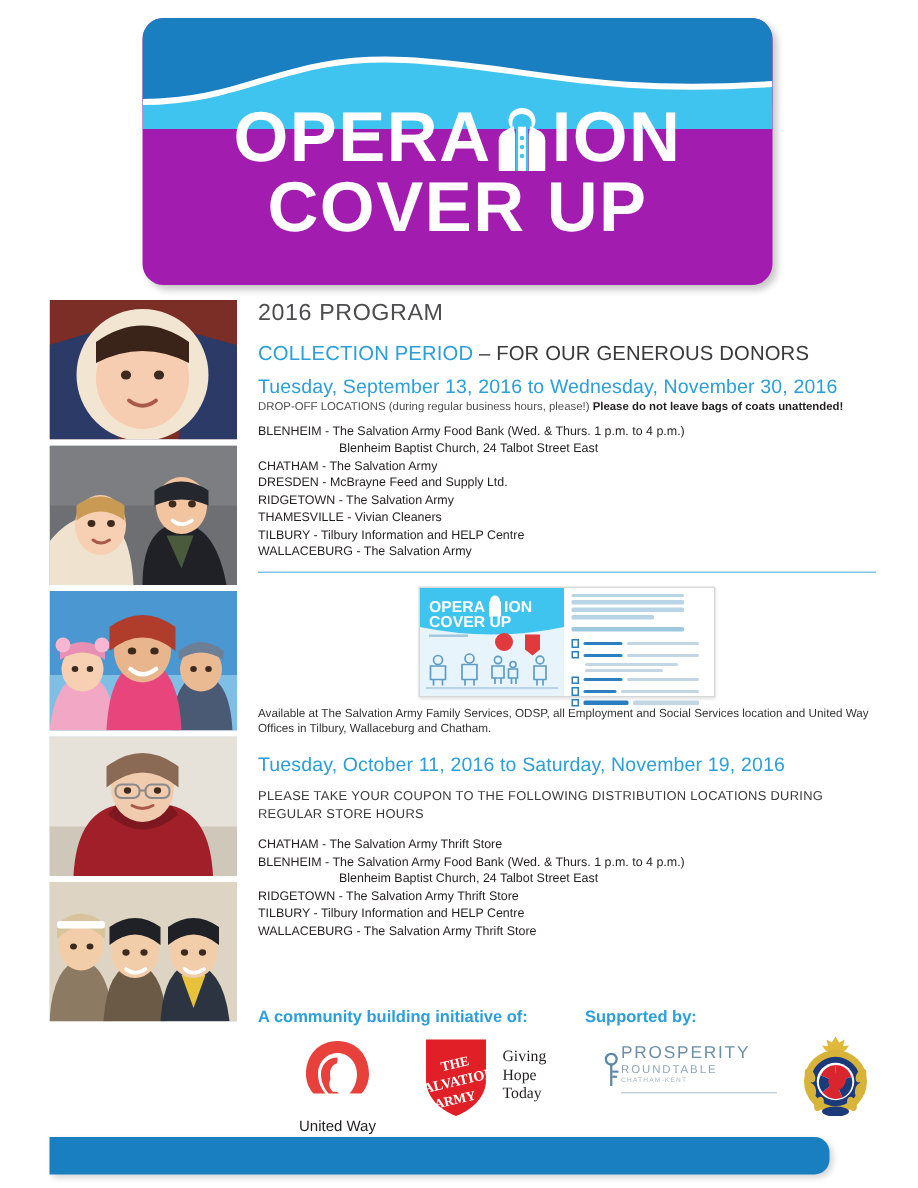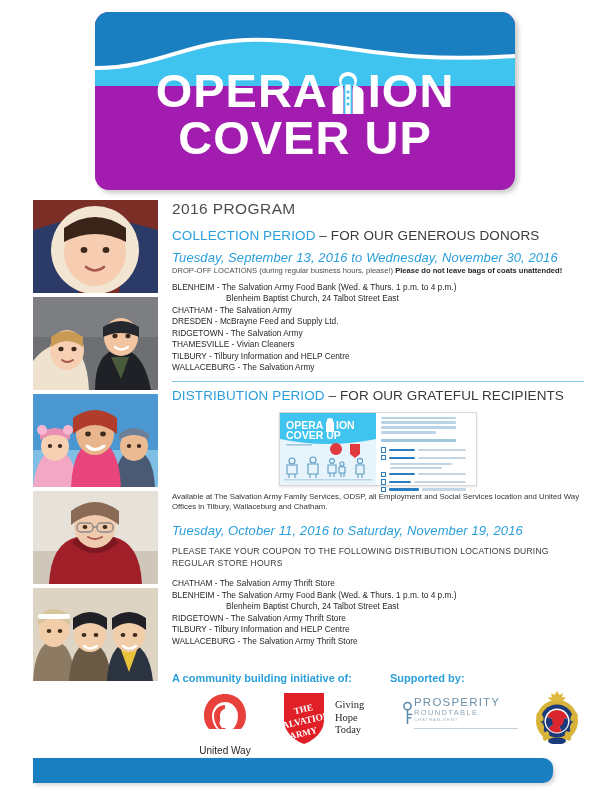--- a/index.html
+++ b/index.html
@@ -32,7 +32,7 @@
   .sect-head .blue{color:#2b9fdb;}
   .sect-head .dark{color:#3a3a3c;}
   .para{font-size:8.6px;line-height:1.35;color:#231f20;margin-bottom:8px;}
-  .bigdate{font-size:13px;color:#2b9fdb;letter-spacing:.1px;margin-bottom:1px;white-space:nowrap;font-style:italic;}
+  .bigdate{font-size:13px;color:#2b9fdb;letter-spacing:.1px;margin-bottom:1px;white-space:nowrap;}
   .subline{font-size:7.6px;color:#4d4d4f;margin-bottom:7px;}
   .subline .warn{color:#231f20;font-weight:bold;}
   .loc-list{font-size:8.3px;line-height:1.38;color:#231f20;}

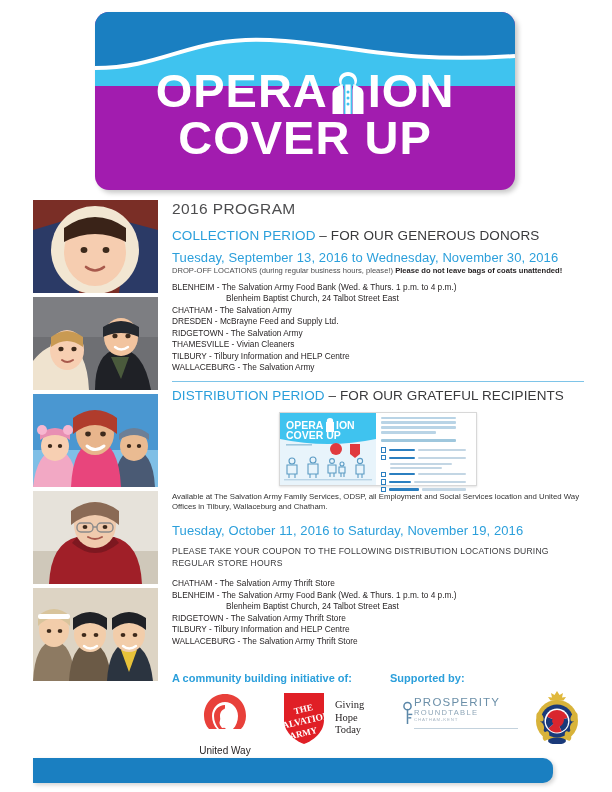--- a/index.html
+++ b/index.html
@@ -226,9 +226,6 @@
 
   <div class="divider"></div>
 
-  <div class="sect-head">
-    <span class="blue">DISTRIBUTION PERIOD</span><span class="dark"> – FOR OUR GRATEFUL RECIPIENTS</span>
-  </div>
 
   <div id="coupon">
     <div id="coupon-left">

